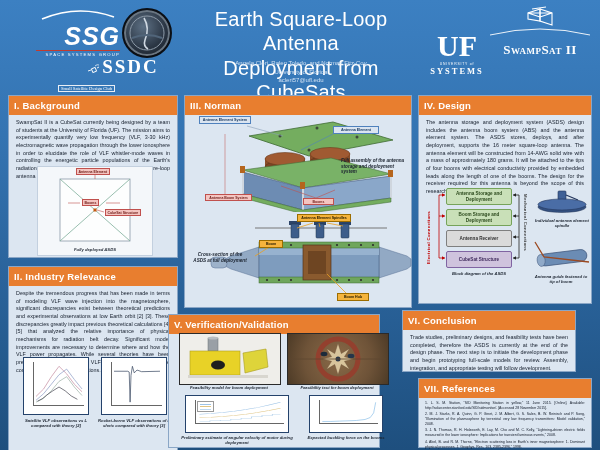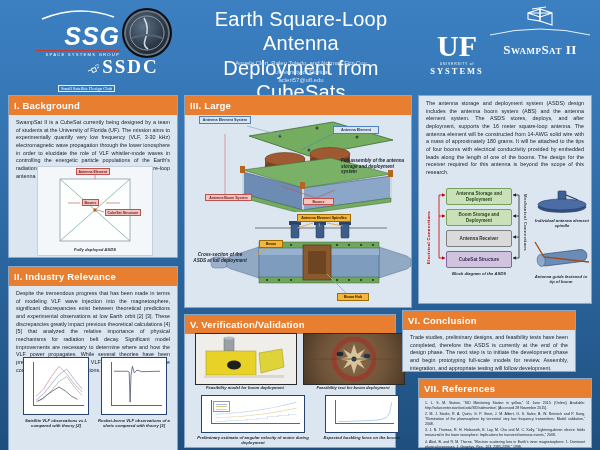--- a/index.html
+++ b/index.html
@@ -169,7 +169,7 @@
   </div>
 
   <div class="panel" id="panel-system" style="left:184px;top:95px;width:228px;height:213px;">
-    <div class="panel-header">III. Large</div>
+    <div class="panel-header">III. Norman</div>
 
     <div style="position:absolute;left:0;top:14px;width:228px;height:102px;">
       <svg width="228" height="102" viewBox="0 0 228 102" style="position:absolute;left:0;top:0;">

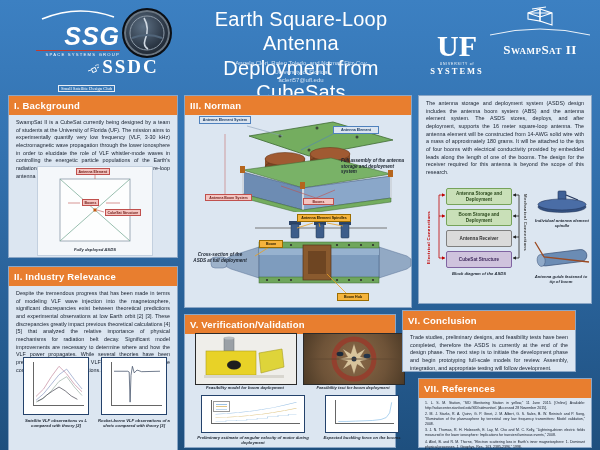--- a/index.html
+++ b/index.html
@@ -259,6 +259,7 @@
   </div>
 
   <div class="panel" id="panel-design" style="left:418px;top:95px;width:174px;height:209px;">
+    <div class="panel-header">IV. Design</div>
     <div class="body-text">The antenna storage and deployment system (ASDS) design includes the antenna boom system (ABS) and the antenna element system. The ASDS stores, deploys, and after deployment, supports the 16 meter square-loop antenna. The antenna element will be constructed from 14-AWG solid wire with a mass of approximately 180 grams. It will be attached to the tips of four booms with electrical conductivity provided by embedded leads along the length of one of the booms. The design for the receiver required for this antenna is beyond the scope of this research.</div>
 
     <div style="position:absolute;left:6px;top:92px;width:108px;height:108px;">

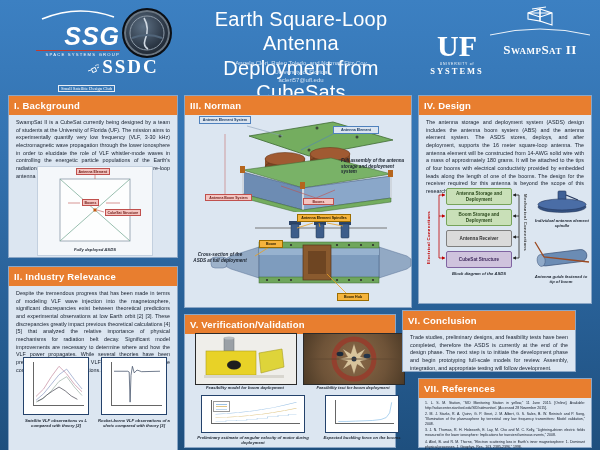--- a/index.html
+++ b/index.html
@@ -320,7 +320,7 @@
     </div>
   </div>
 
-  <div class="panel" id="panel-verification" style="left:184px;top:314px;width:212px;height:134px;">
+  <div class="panel" id="panel-verification" style="left:168px;top:314px;width:212px;height:134px;">
     <div class="panel-header">V. Verification/Validation</div>
 
     <div style="position:absolute;left:10px;top:18px;width:100px;height:50px;background:#f2f1ee;border:0.7px solid #2a2a2a;overflow:hidden;">

